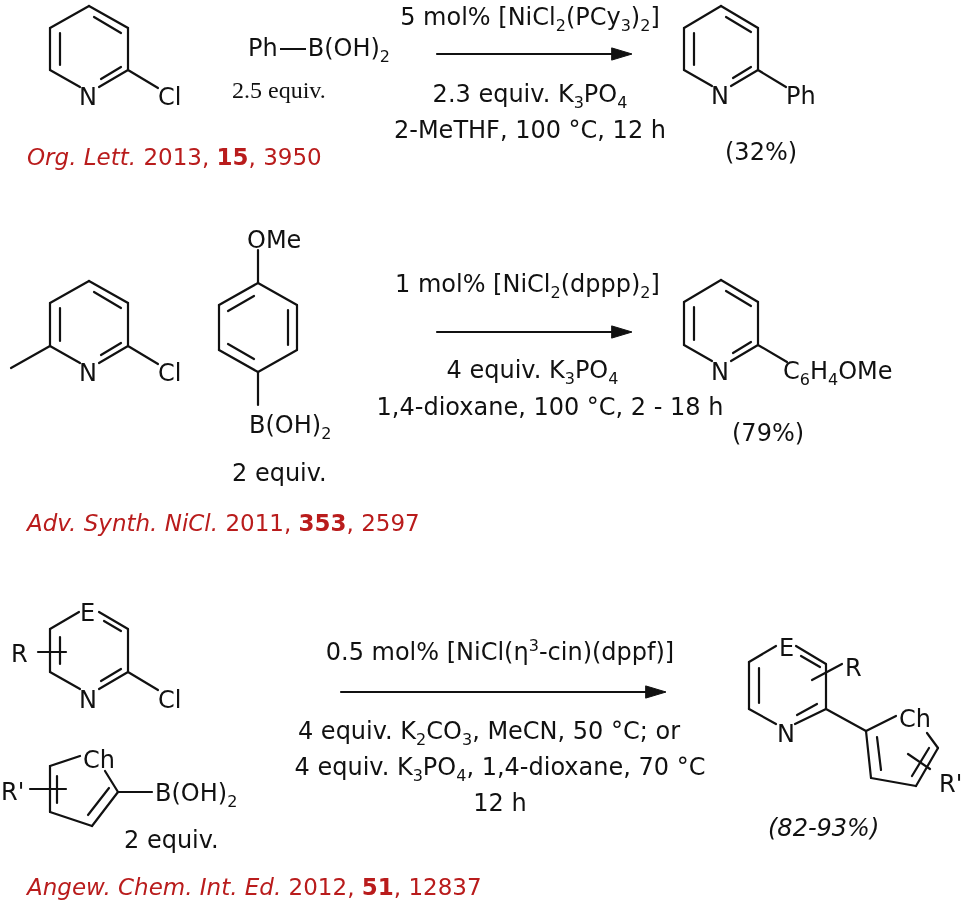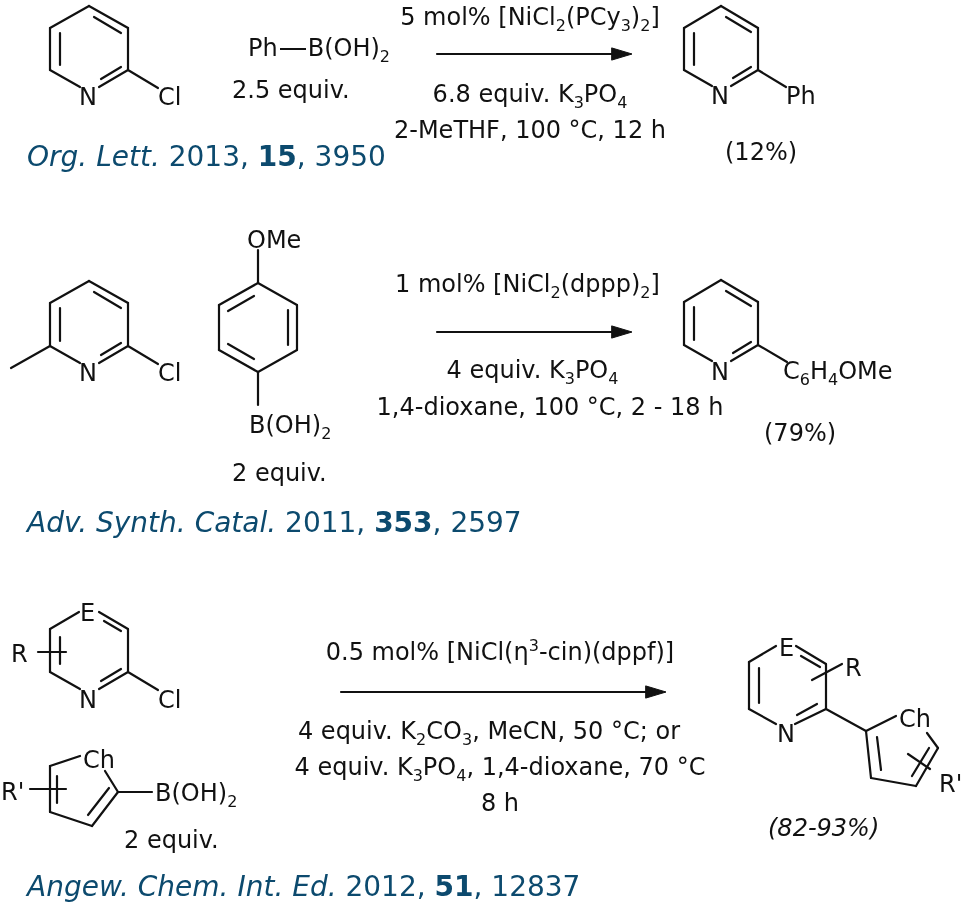--- a/index.html
+++ b/index.html
@@ -40,7 +40,7 @@
     <div class="t" style="left:223px; top:34px;margin-left:25px;">
       <span>Ph</span><span style="display:inline-block;width:26px;height:2px;background:#111;vertical-align:middle;margin:0 2px;"></span><span>B(OH)</span><sub>2</sub>
     </div>
-    <div class="t" style="left:232px; top:76px;">2.5 equiv.</div>
+    <div class="t" style="left:232px; top:76px;font-family:Liberation Serif, serif;">2.5 equiv.</div>
 
     <div class="t c" style="left:400px; top:3px; width:260px;">
       <span>5 mol% [NiCl</span><sub>2</sub><span>(PCy</span><sub>3</sub><span>)</span><sub>2</sub><span>]</span>

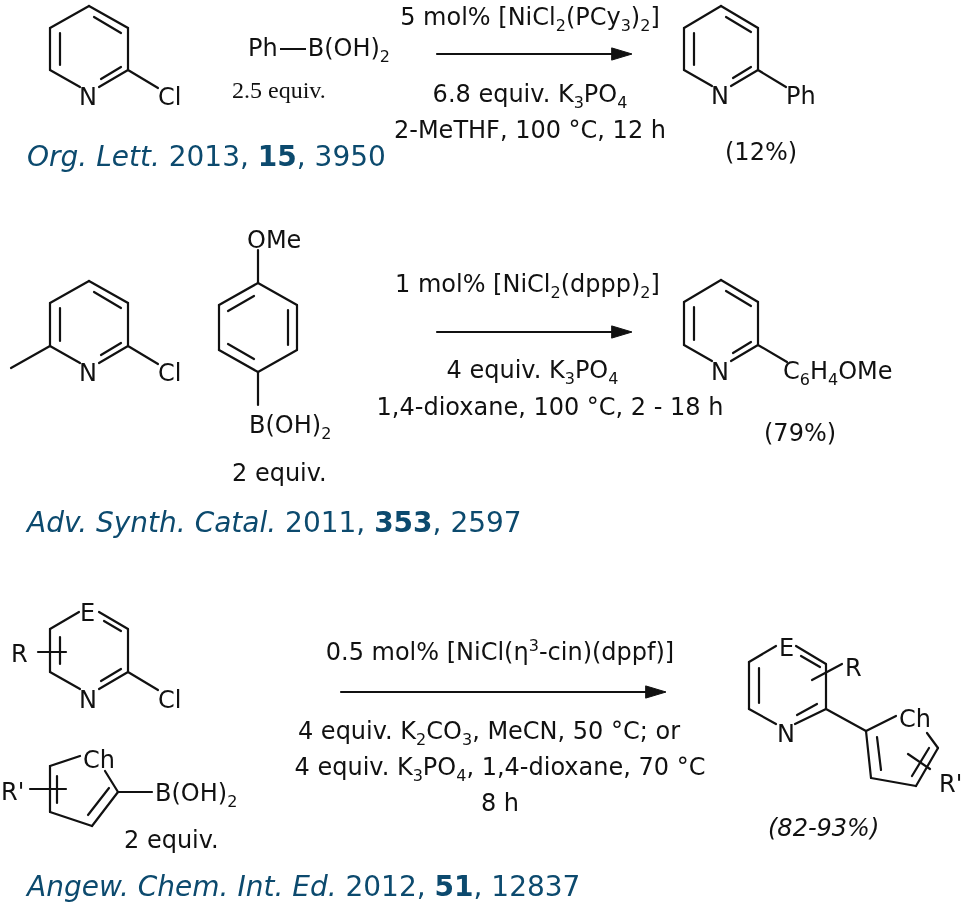--- a/index.html
+++ b/index.html
@@ -50,7 +50,7 @@
       <path d="M612,48 L632,54 L612,60 Z" style="fill:#111;stroke:#111;stroke-width:1"></path>
     </svg>
     <div class="t c" style="left:395px; top:80px; width:270px;">
-      <span>6.8 equiv. K</span><sub>3</sub><span>PO</span><sub>4</sub>
+      <span>2.3 equiv. K</span><sub>3</sub><span>PO</span><sub>4</sub>
     </div>
     <div class="t c" style="left:385px; top:116px; width:290px;">2-MeTHF, 100 °C, 12 h</div>
 

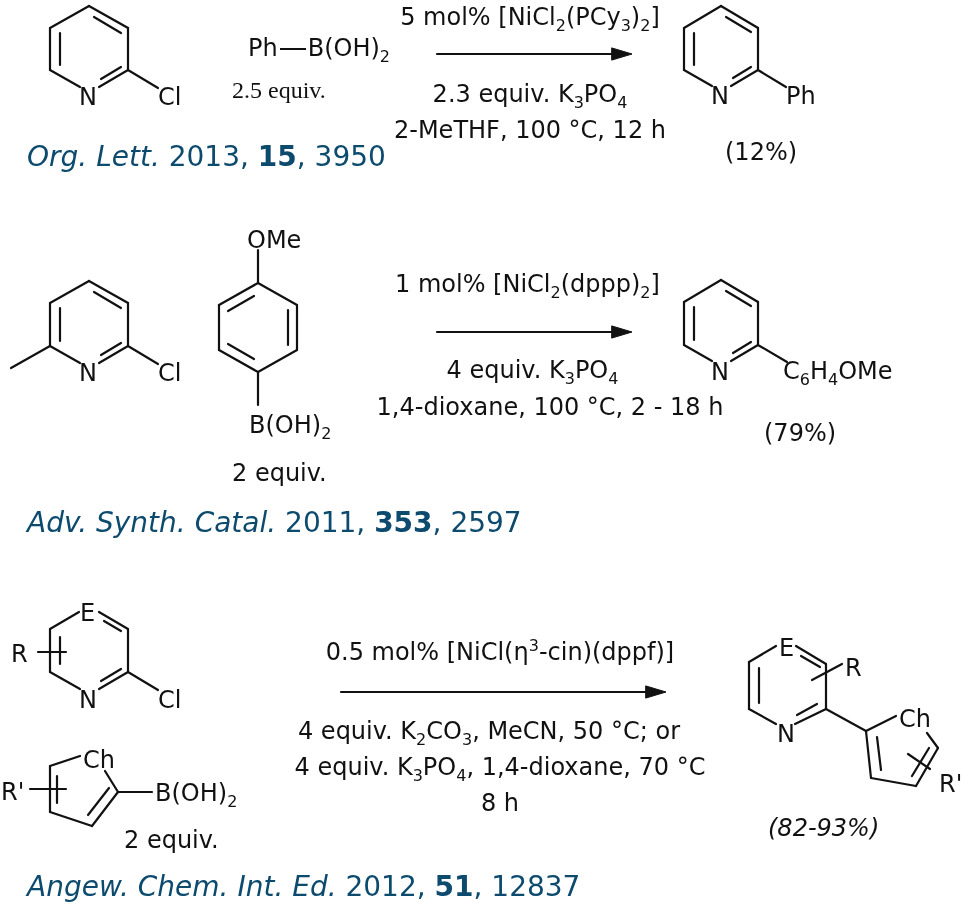--- a/index.html
+++ b/index.html
@@ -8,7 +8,7 @@
   .scheme { position: absolute; left: 0; top: 0; width: 964px; height: 909px; }
   .t { position: absolute; font-size: 24px; line-height: 28px; white-space: nowrap; color: #111; }
   .c { text-align: center; }
-  .cite { position: absolute; font-size: 28px; line-height: 28px; white-space: nowrap; color: #0c4a6e; }
+  .cite { position: absolute; font-size: 23px; line-height: 28px; white-space: nowrap; color: #b91c1c; }
   .cite i { font-style: italic; }
   .cite b { font-weight: bold; }
   sub, sup { font-size: 16px; line-height: 0; }

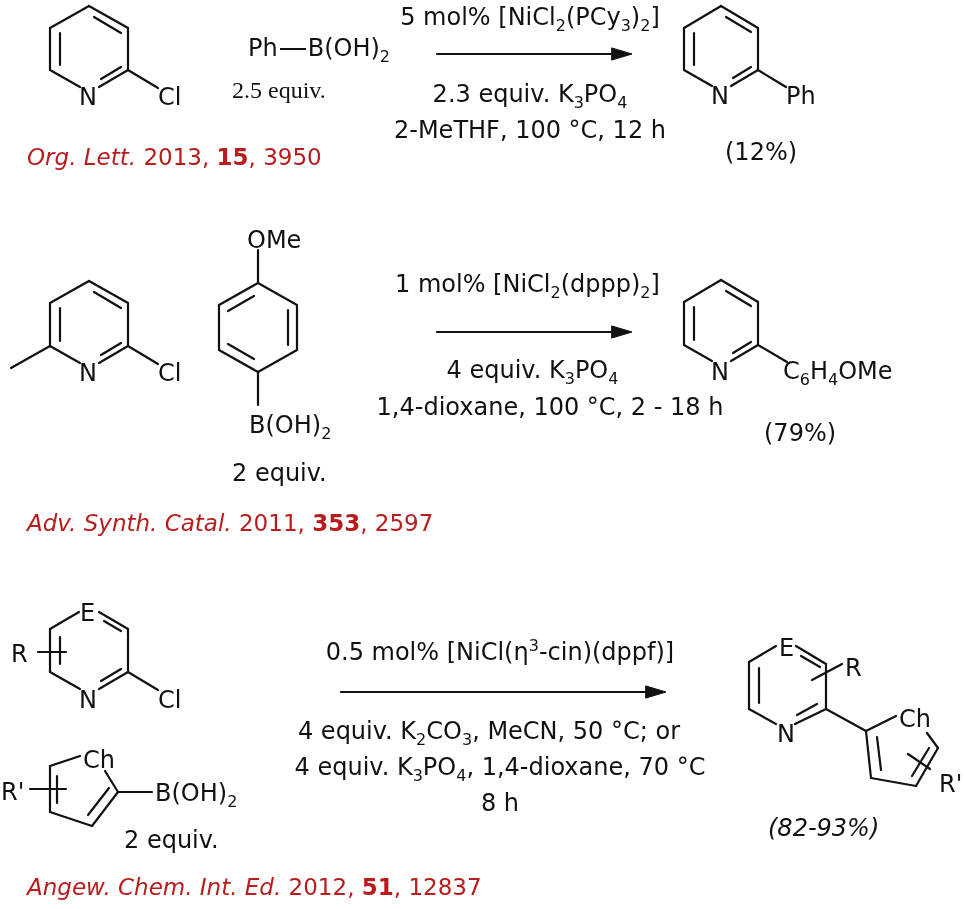--- a/index.html
+++ b/index.html
@@ -67,7 +67,7 @@
       <text x="711" y="104">N</text>
       <text x="786" y="104">Ph</text>
     </svg>
-    <div class="t" style="left:725px; top:138px;">(12%)</div>
+    <div class="t" style="left:725px; top:138px;">(32%)</div>
 
     <div class="cite" style="left:27px; top:143px;">
       <i>Org. Lett.</i> <span>2013,</span> <b>15</b><span>, 3950</span>

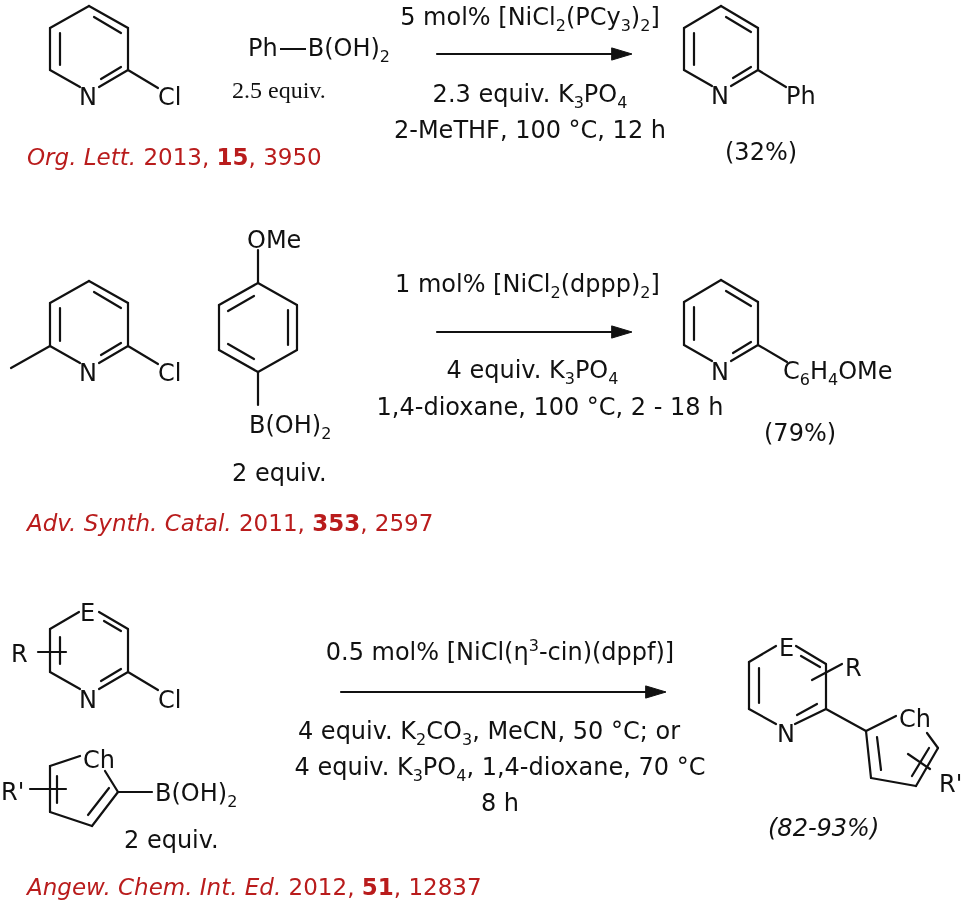--- a/index.html
+++ b/index.html
@@ -137,7 +137,7 @@
     <div class="t" style="left:783px; top:357px;">
       <span>C</span><sub>6</sub><span>H</span><sub>4</sub><span>OMe</span>
     </div>
-    <div class="t" style="left:764px; top:419px;">(79%)</div>
+    <div class="t" style="left:732px; top:419px;">(79%)</div>
 
     <div class="cite" style="left:27px; top:509px;">
       <i>Adv. Synth. Catal.</i> <span>2011,</span> <b>353</b><span>, 2597</span>

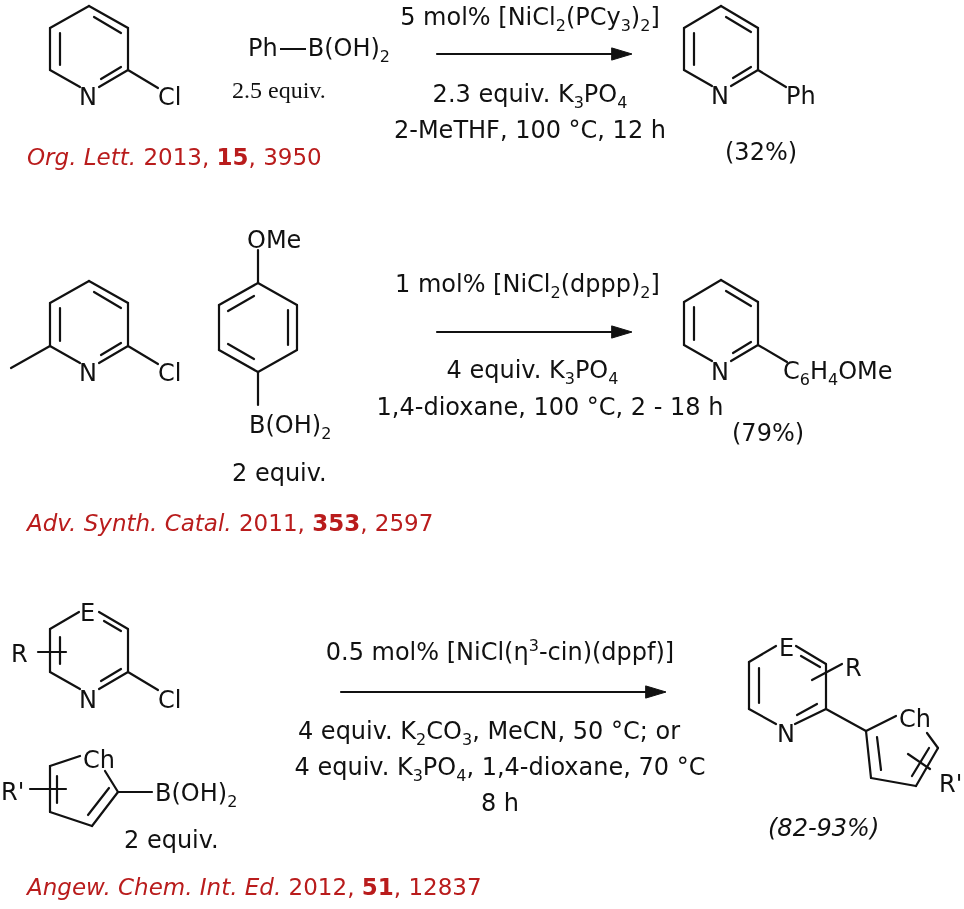--- a/index.html
+++ b/index.html
@@ -140,7 +140,7 @@
     <div class="t" style="left:732px; top:419px;">(79%)</div>
 
     <div class="cite" style="left:27px; top:509px;">
-      <i>Adv. Synth. Catal.</i> <span>2011,</span> <b>353</b><span>, 2597</span>
+      <i>Adv. Synth. NiCl.</i> <span>2011,</span> <b>353</b><span>, 2597</span>
     </div>
   </div>
 

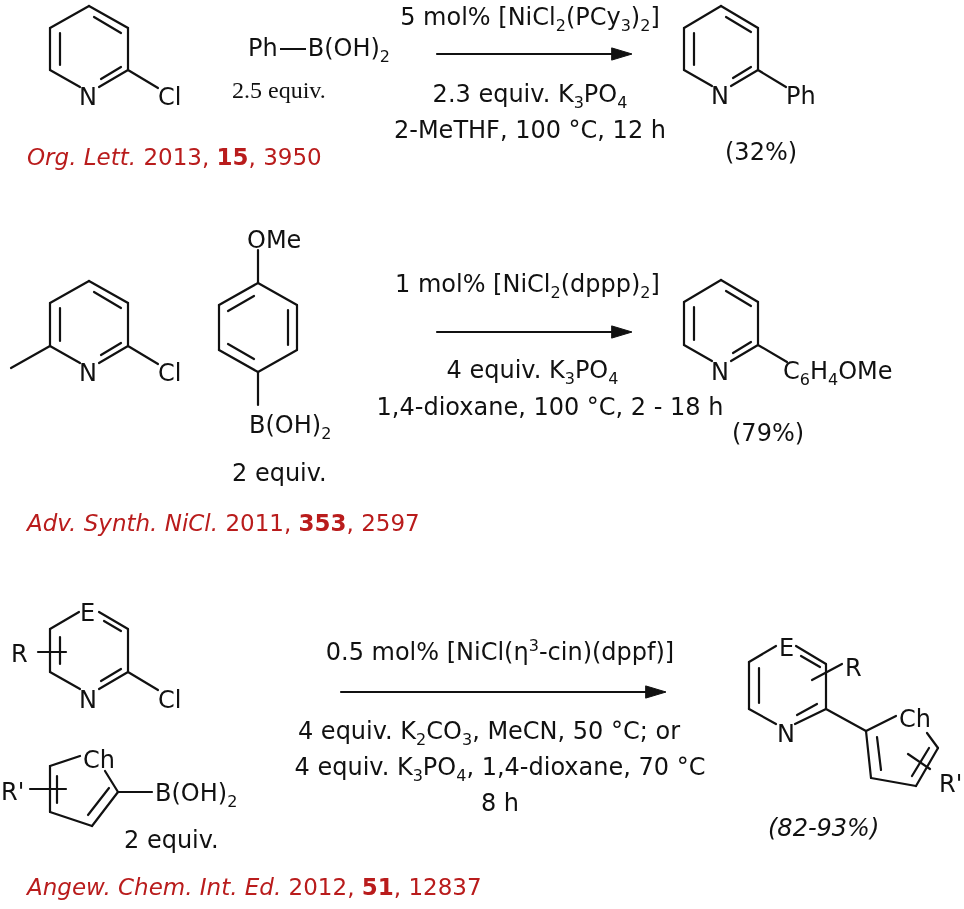--- a/index.html
+++ b/index.html
@@ -194,7 +194,7 @@
     <div class="t c" style="left:275px; top:753px; width:450px;">
       <span>4 equiv. K</span><sub>3</sub><span>PO</span><sub>4</sub><span>, 1,4-dioxane, 70 °C</span>
     </div>
-    <div class="t c" style="left:450px; top:789px; width:100px;">8 h</div>
+    <div class="t c" style="left:450px; top:789px; width:100px;">12 h</div>
 
     <svg class="mol" width="964" height="909">
       <line x1="776" y1="646" x2="749" y2="662"></line>

